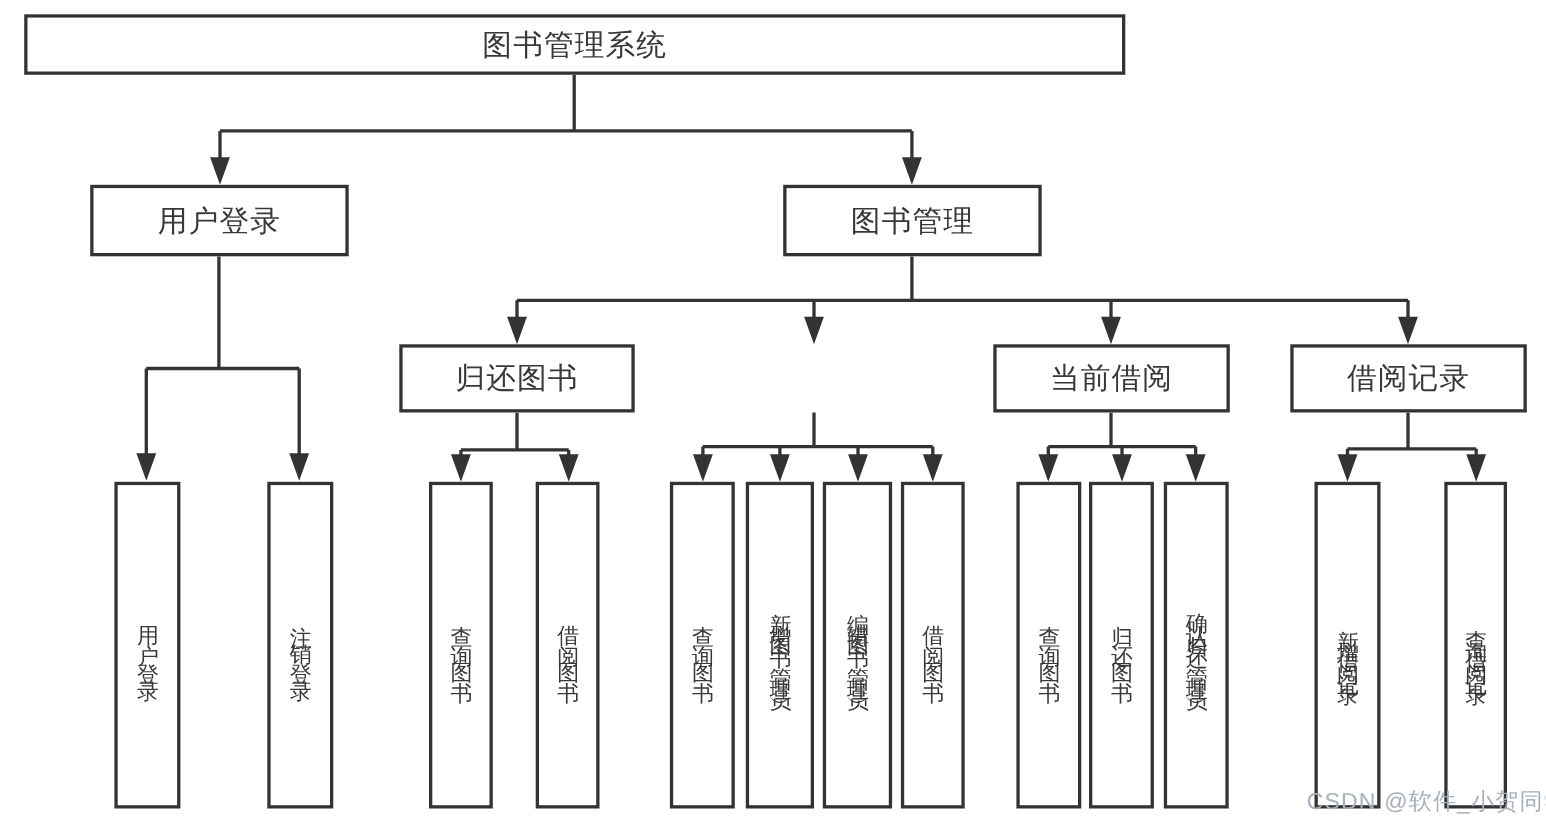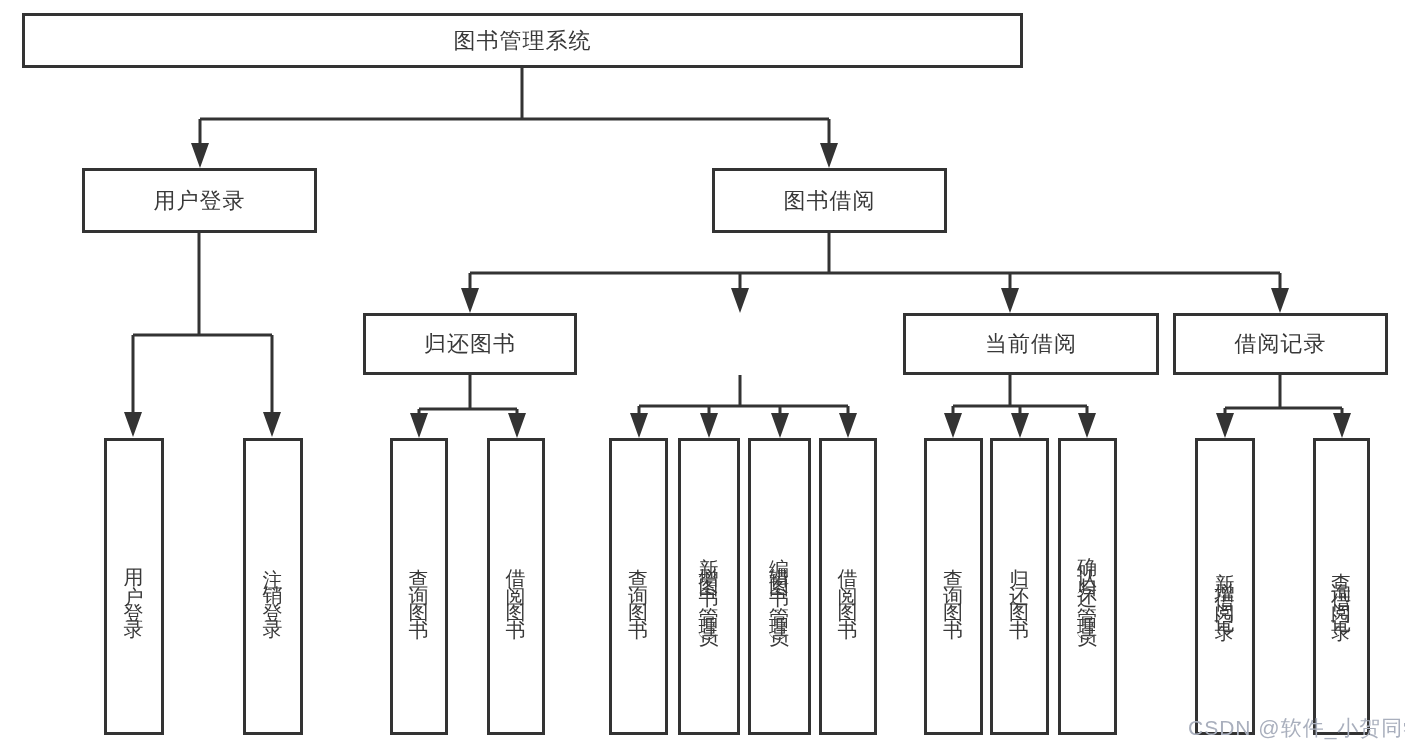--- a/index.html
+++ b/index.html
@@ -23,7 +23,7 @@
     z-index:2;
   }
   .hlabel{
-    font-size:22px;
+    font-size:27px;
     letter-spacing:1px;
     color:#383838;
     white-space:nowrap;

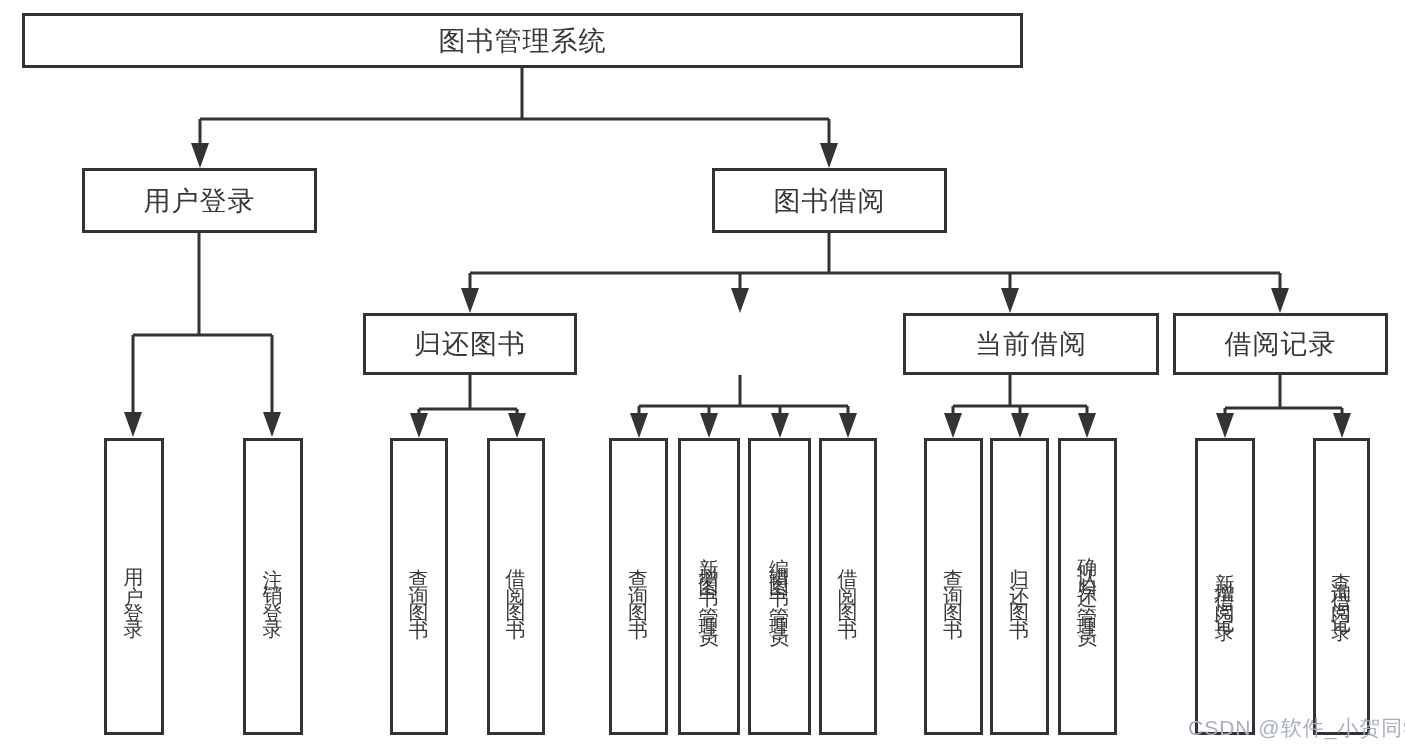--- a/index.html
+++ b/index.html
@@ -89,7 +89,7 @@
     <span class="hlabel">用户登录</span>
   </div>
   <div class="box" style="left:712px;top:168px;width:235px;height:65px;">
-    <span class="hlabel">图书借阅</span>
+    <span class="hlabel">图书管理</span>
   </div>
 
   <div class="box" style="left:363px;top:313px;width:214px;height:62px;">

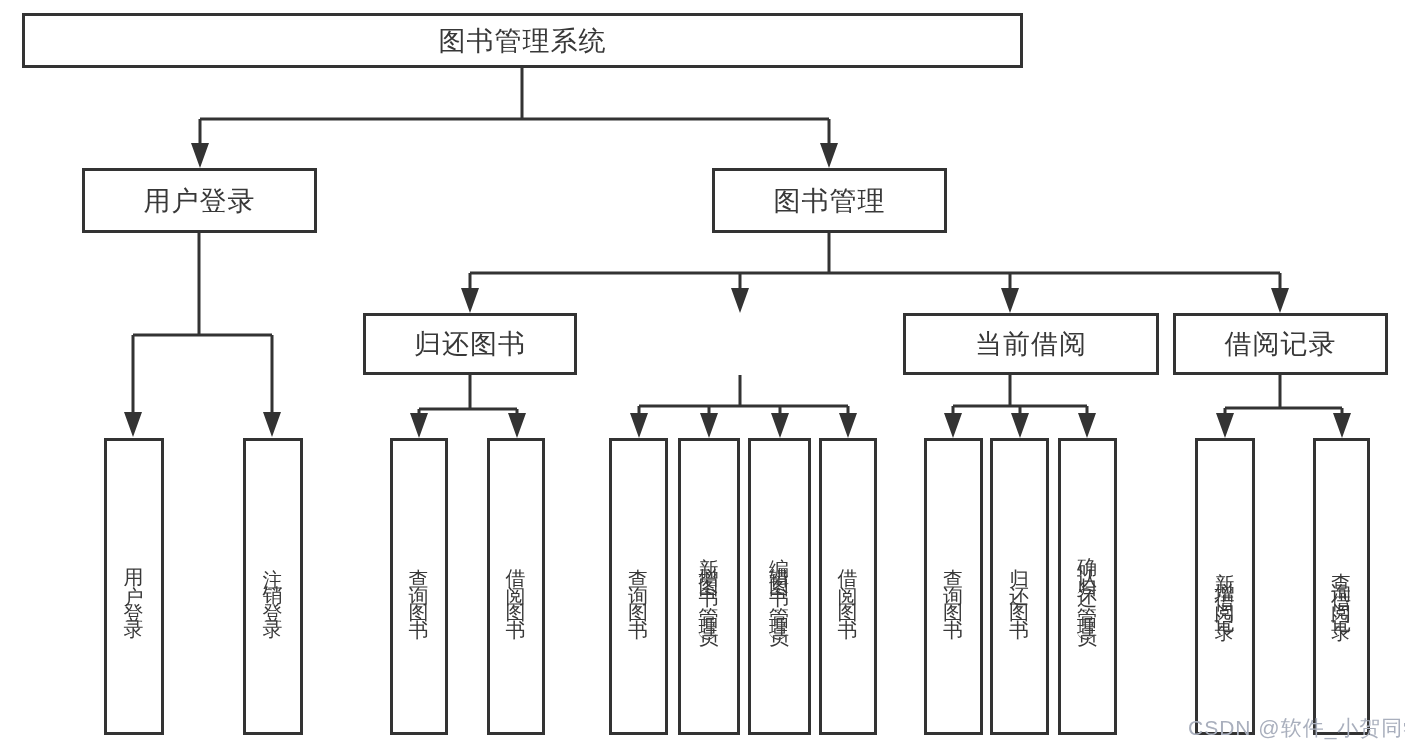--- a/index.html
+++ b/index.html
@@ -95,7 +95,7 @@
   <div class="box" style="left:363px;top:313px;width:214px;height:62px;">
     <span class="hlabel">归还图书</span>
   </div>
-  <div class="box" style="left:903px;top:313px;width:256px;height:62px;">
+  <div class="box" style="left:903px;top:313px;width:215px;height:62px;">
     <span class="hlabel">当前借阅</span>
   </div>
   <div class="box" style="left:1173px;top:313px;width:215px;height:62px;font-family:Liberation Mono, monospace;">

